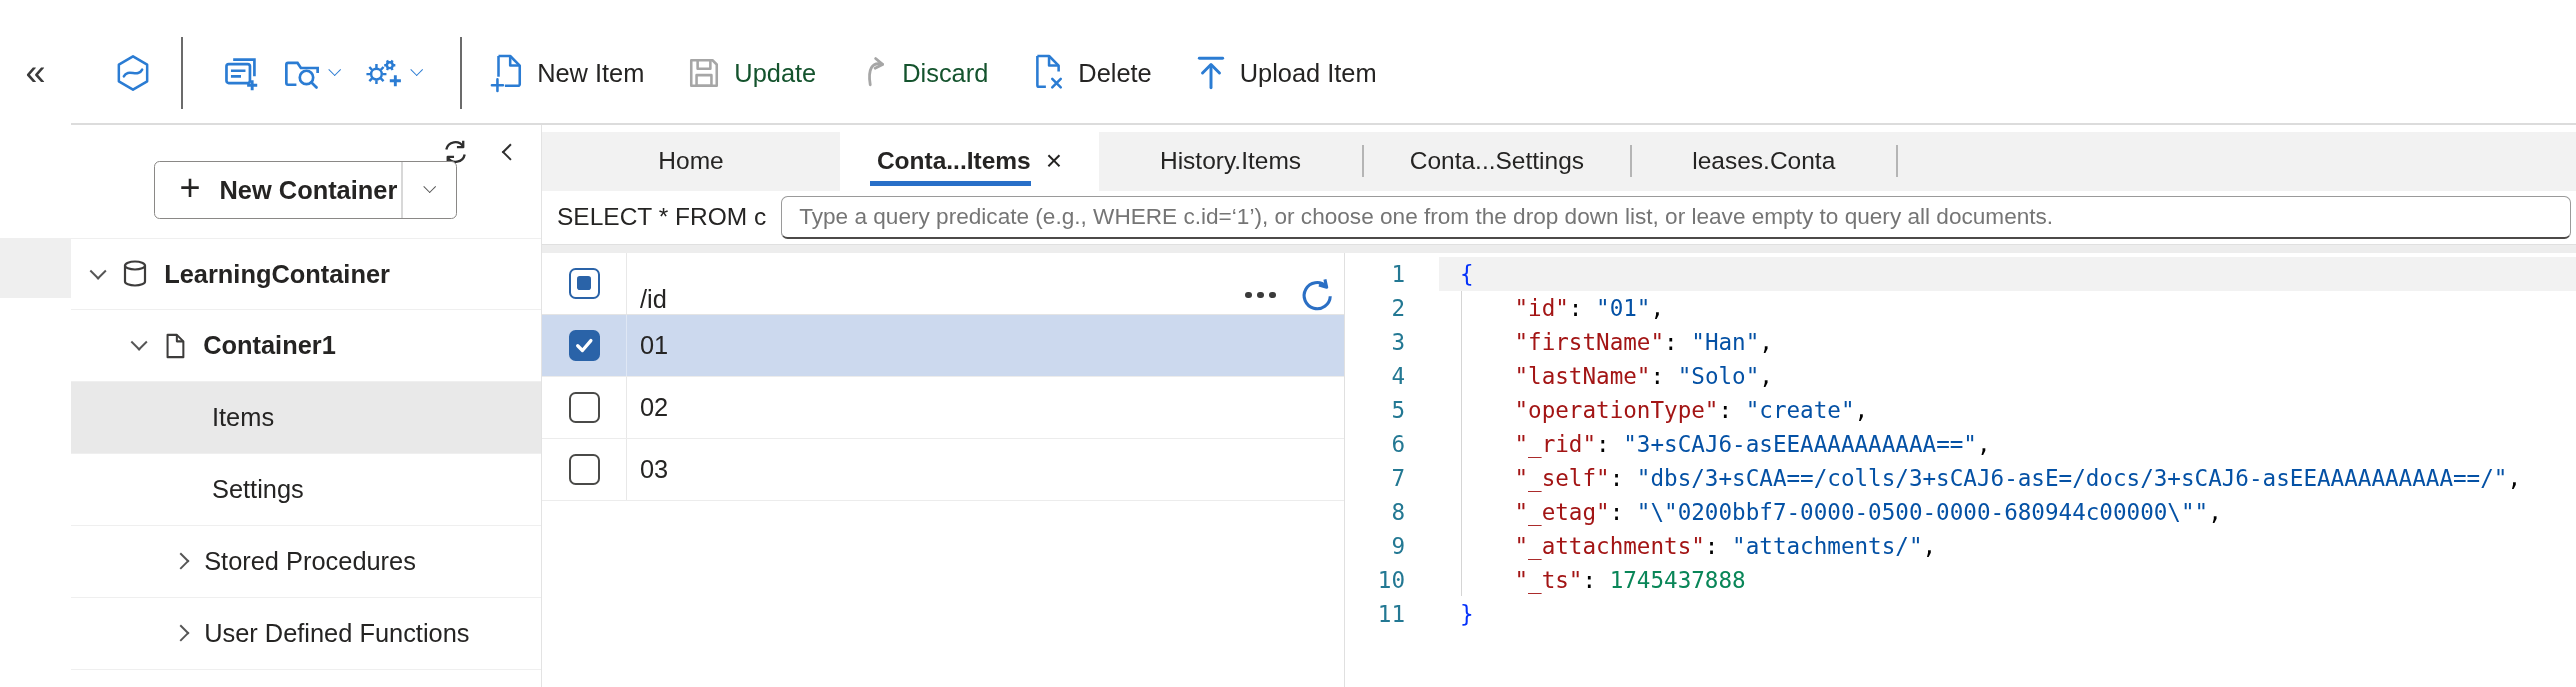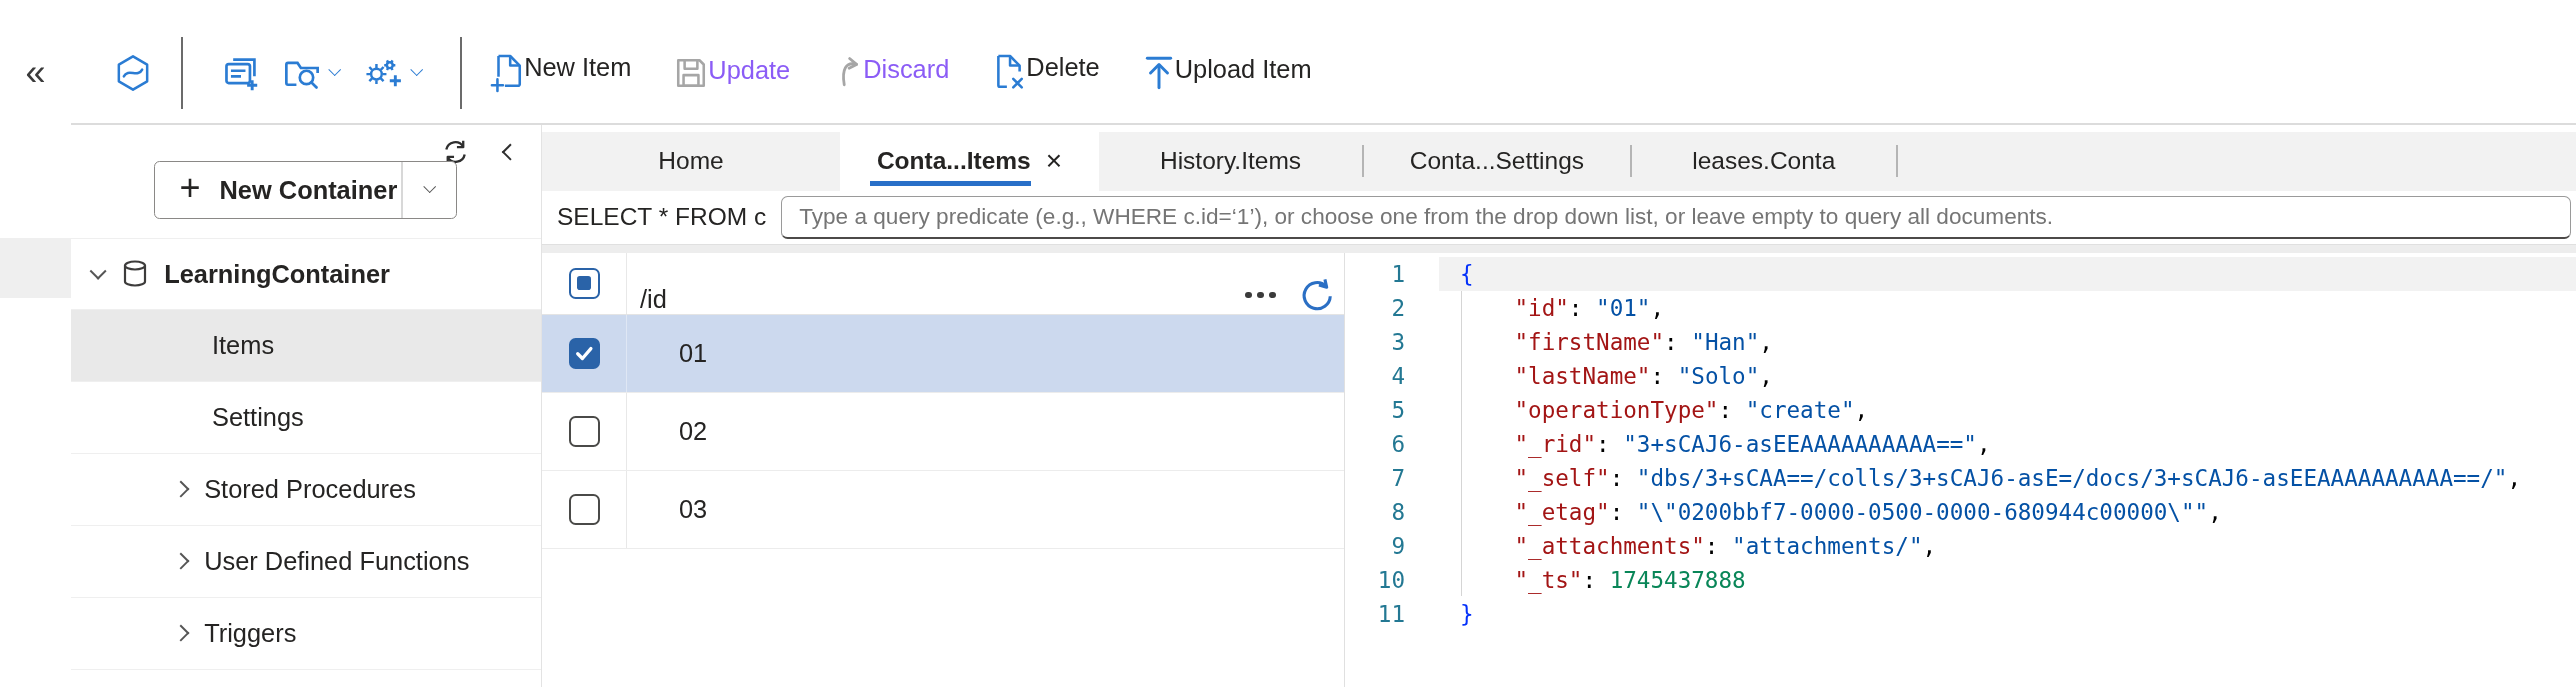--- a/index.html
+++ b/index.html
@@ -25,7 +25,7 @@
   .cosmos-btn { margin-left: 42px; flex:none; display:flex; }
   .tb-divider { width: 1.9px; height: 72px; background: #6b6b6b; margin: 0 28px; flex:none; }
   .tb-iconbtn { display:flex; align-items:center; gap:9.4px; margin: 0 11.3px; flex:none; }
-  .tbtn { display: flex; font-size: 25.4px; margin-right: 43px; white-space: nowrap; flex:none; }
+  .tbtn { display: flex; align-items: center; gap: 13px; font-size: 25.4px; margin-right: 43px; white-space: nowrap; flex:none; }
   .tbtn.disabled { color: #8b5cf6; }
 
   

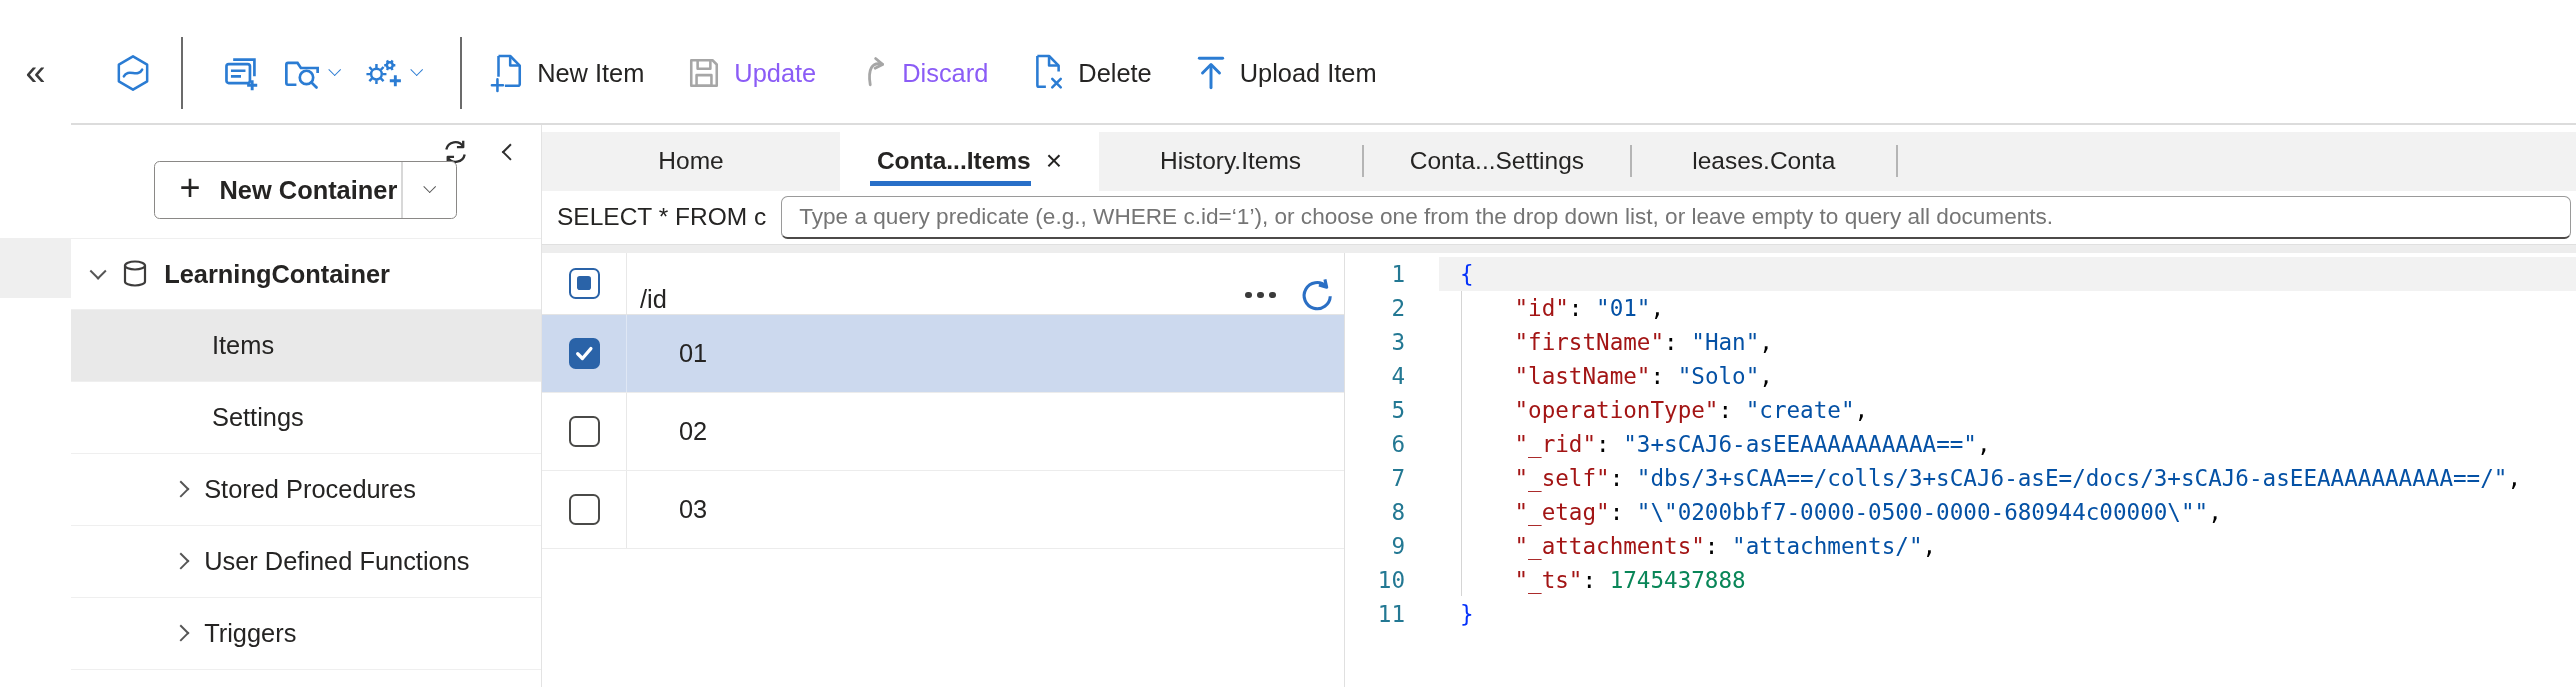--- a/index.html
+++ b/index.html
@@ -26,7 +26,7 @@
   .tb-divider { width: 1.9px; height: 72px; background: #6b6b6b; margin: 0 28px; flex:none; }
   .tb-iconbtn { display:flex; align-items:center; gap:9.4px; margin: 0 11.3px; flex:none; }
   .tbtn { display: flex; align-items: center; gap: 13px; font-size: 25.4px; margin-right: 43px; white-space: nowrap; flex:none; }
-  .tbtn.disabled { color: #8b5cf6; }
+  .tbtn.disabled { color: #14532d; }
 
   
   .body-row { display: flex; height: 562px; }

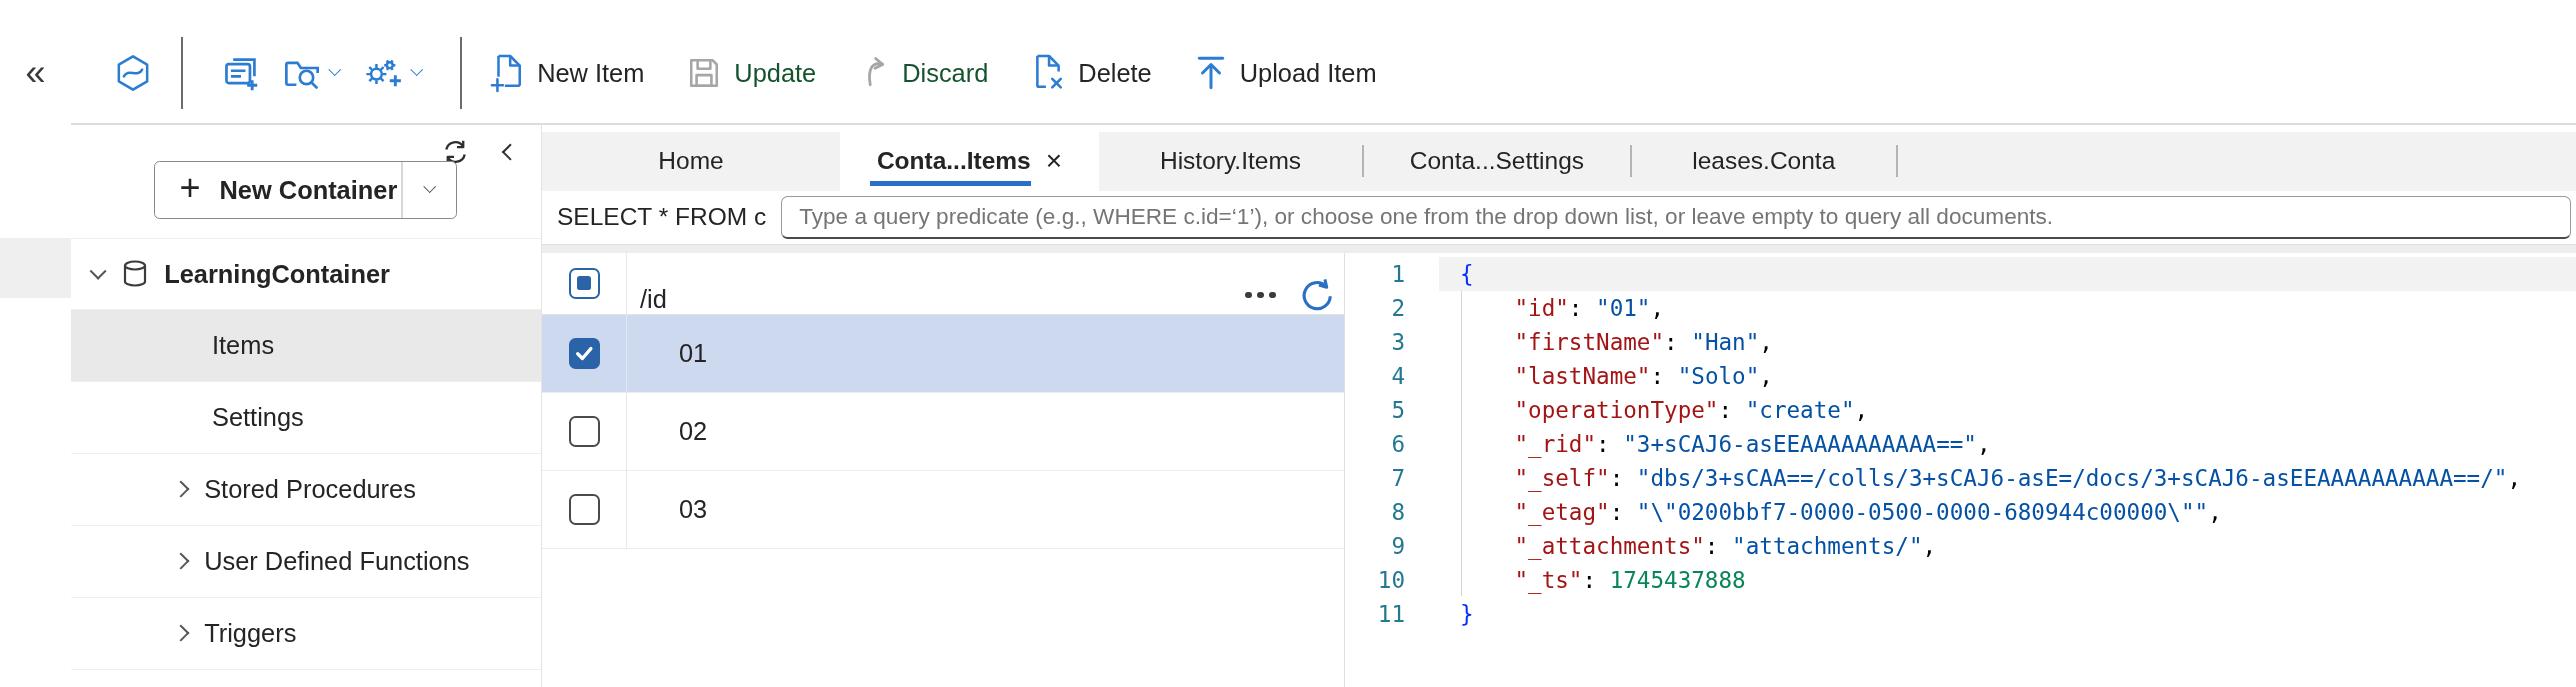--- a/index.html
+++ b/index.html
@@ -260,6 +260,16 @@
         <span class="tree-label bold">LearningContainer</span>
       </div>
 
+      <div class="tree-row ind-cont">
+        <span class="chev down"></span>
+        <span class="icon">
+          <svg width="26" height="28" viewBox="0 0 28 30" fill="none" stroke="#3d3c3b" stroke-width="2.2" stroke-linejoin="round">
+            <path d="M6 3 H16 L23 10 V27 H6 Z"></path>
+            <path d="M16 3 V10 H23"></path>
+          </svg>
+        </span>
+        <span class="tree-label bold">Container1</span>
+      </div>
 
       <div class="tree-row selected ind-leaf">
         <span class="tree-label">Items</span>

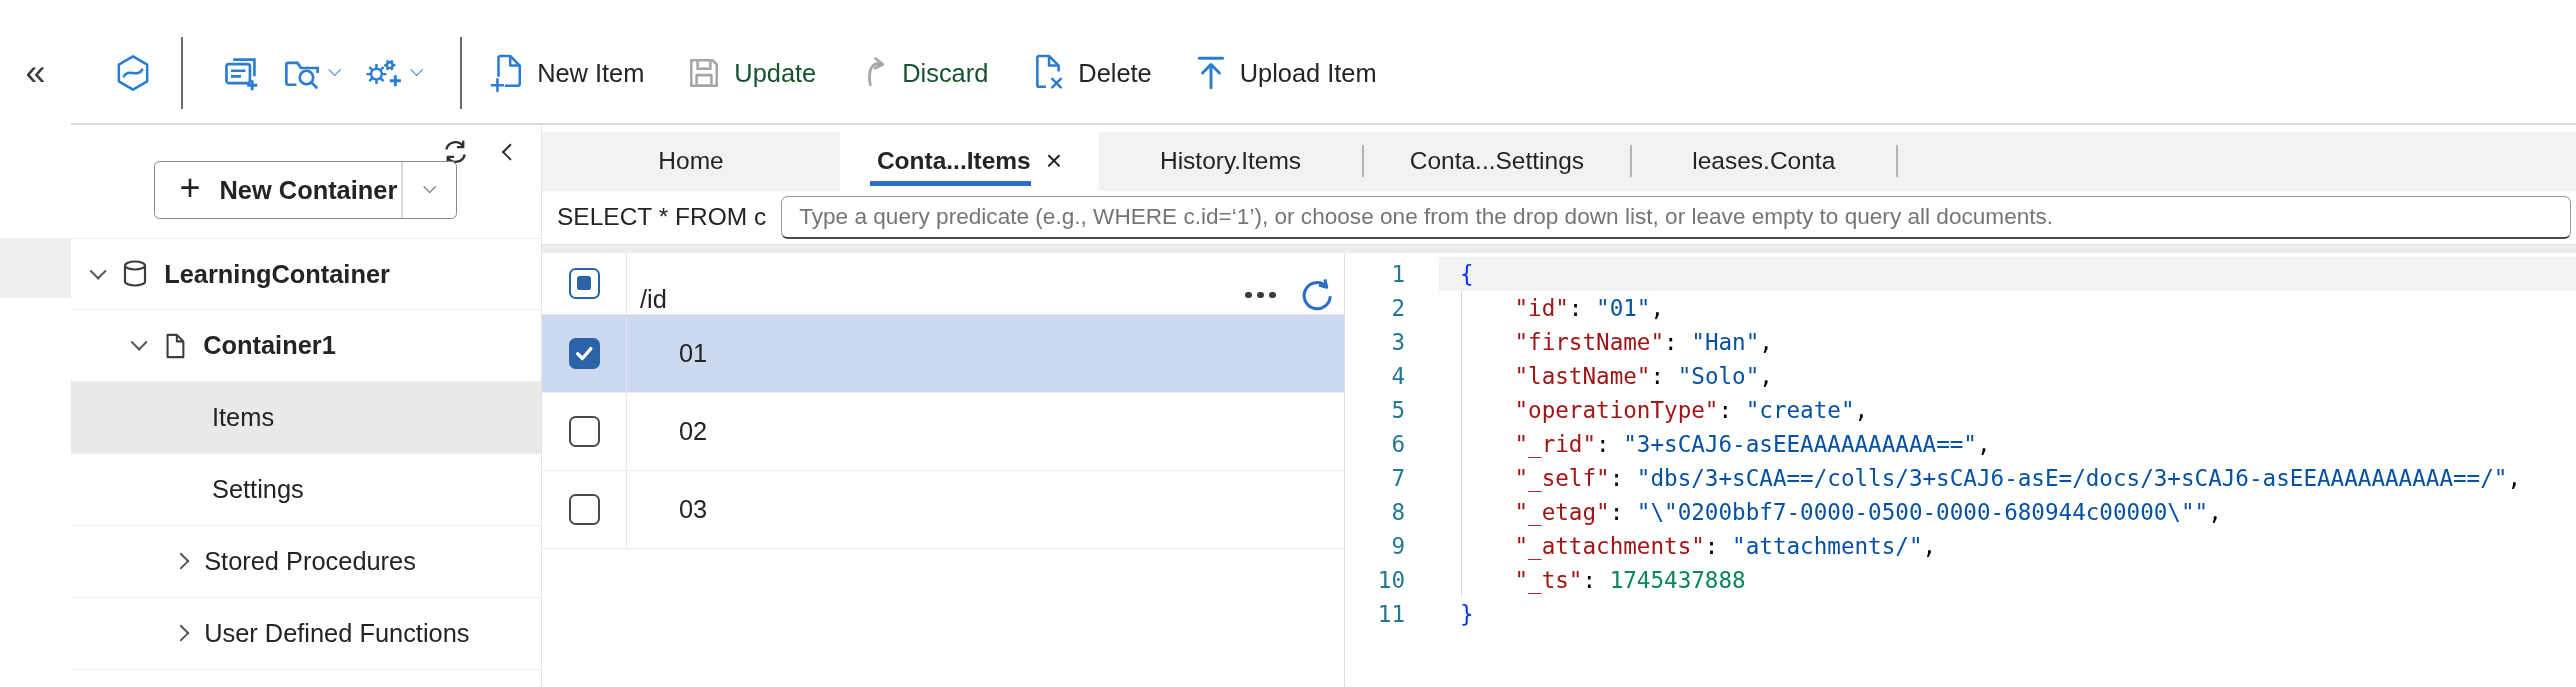--- a/index.html
+++ b/index.html
@@ -86,7 +86,7 @@
   .header-actions { display: flex; align-items: center; gap: 15px; padding-right: 9.4px; }
   .dots { display: flex; gap: 5.6px; align-items: center; cursor: pointer; padding: 5.6px; }
   .dot { width: 6.6px; height: 6.6px; border-radius: 50%; background: #3b3b3b; }
-  .list-row { height: 78px; display: flex; align-items: center; border-bottom: 1.9px solid #ececec; cursor: pointer; background:#fff; flex:none;gap:39px; }
+  .list-row { height: 62px; display: flex; align-items: center; border-bottom: 1.9px solid #ececec; cursor: pointer; background:#fff; flex:none; }
   .list-row.selected { background: #ccd9ee; }
   .list-row.selected .cb-col { border-right-color: #dfe7f4; }
   .cb { width: 31px; height: 31px; border-radius: 6.6px; flex: none; cursor: pointer;

